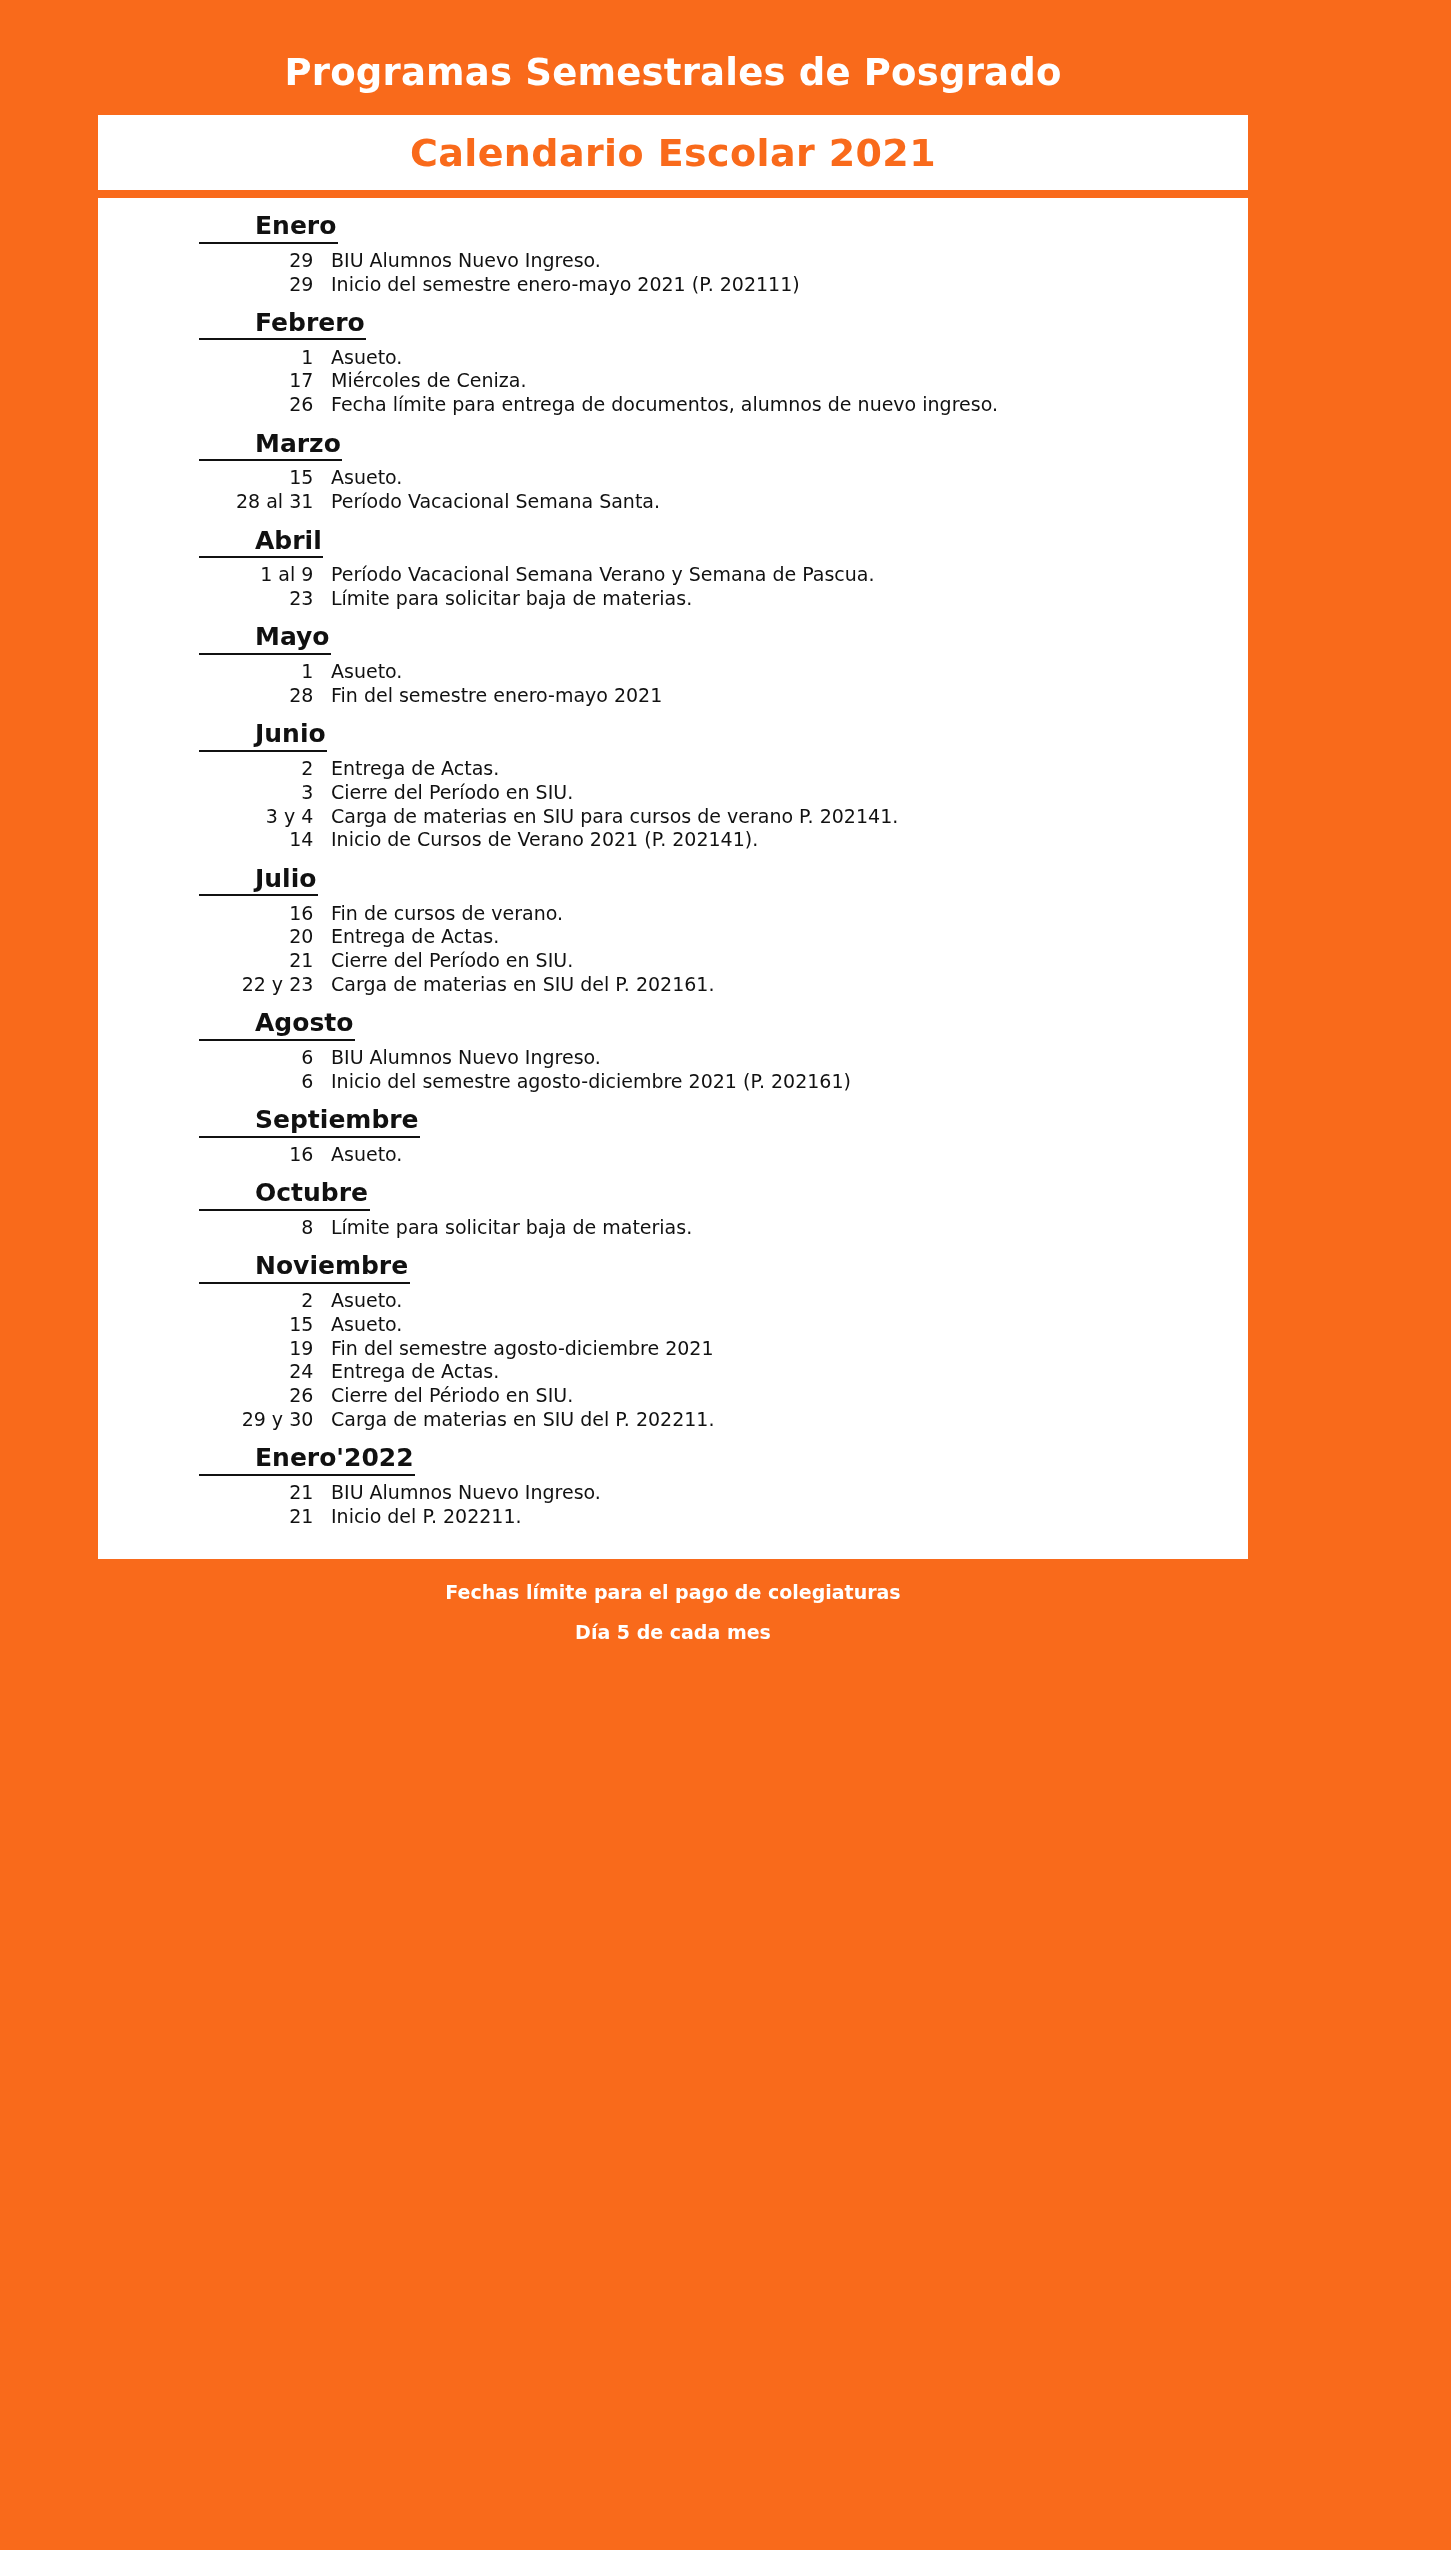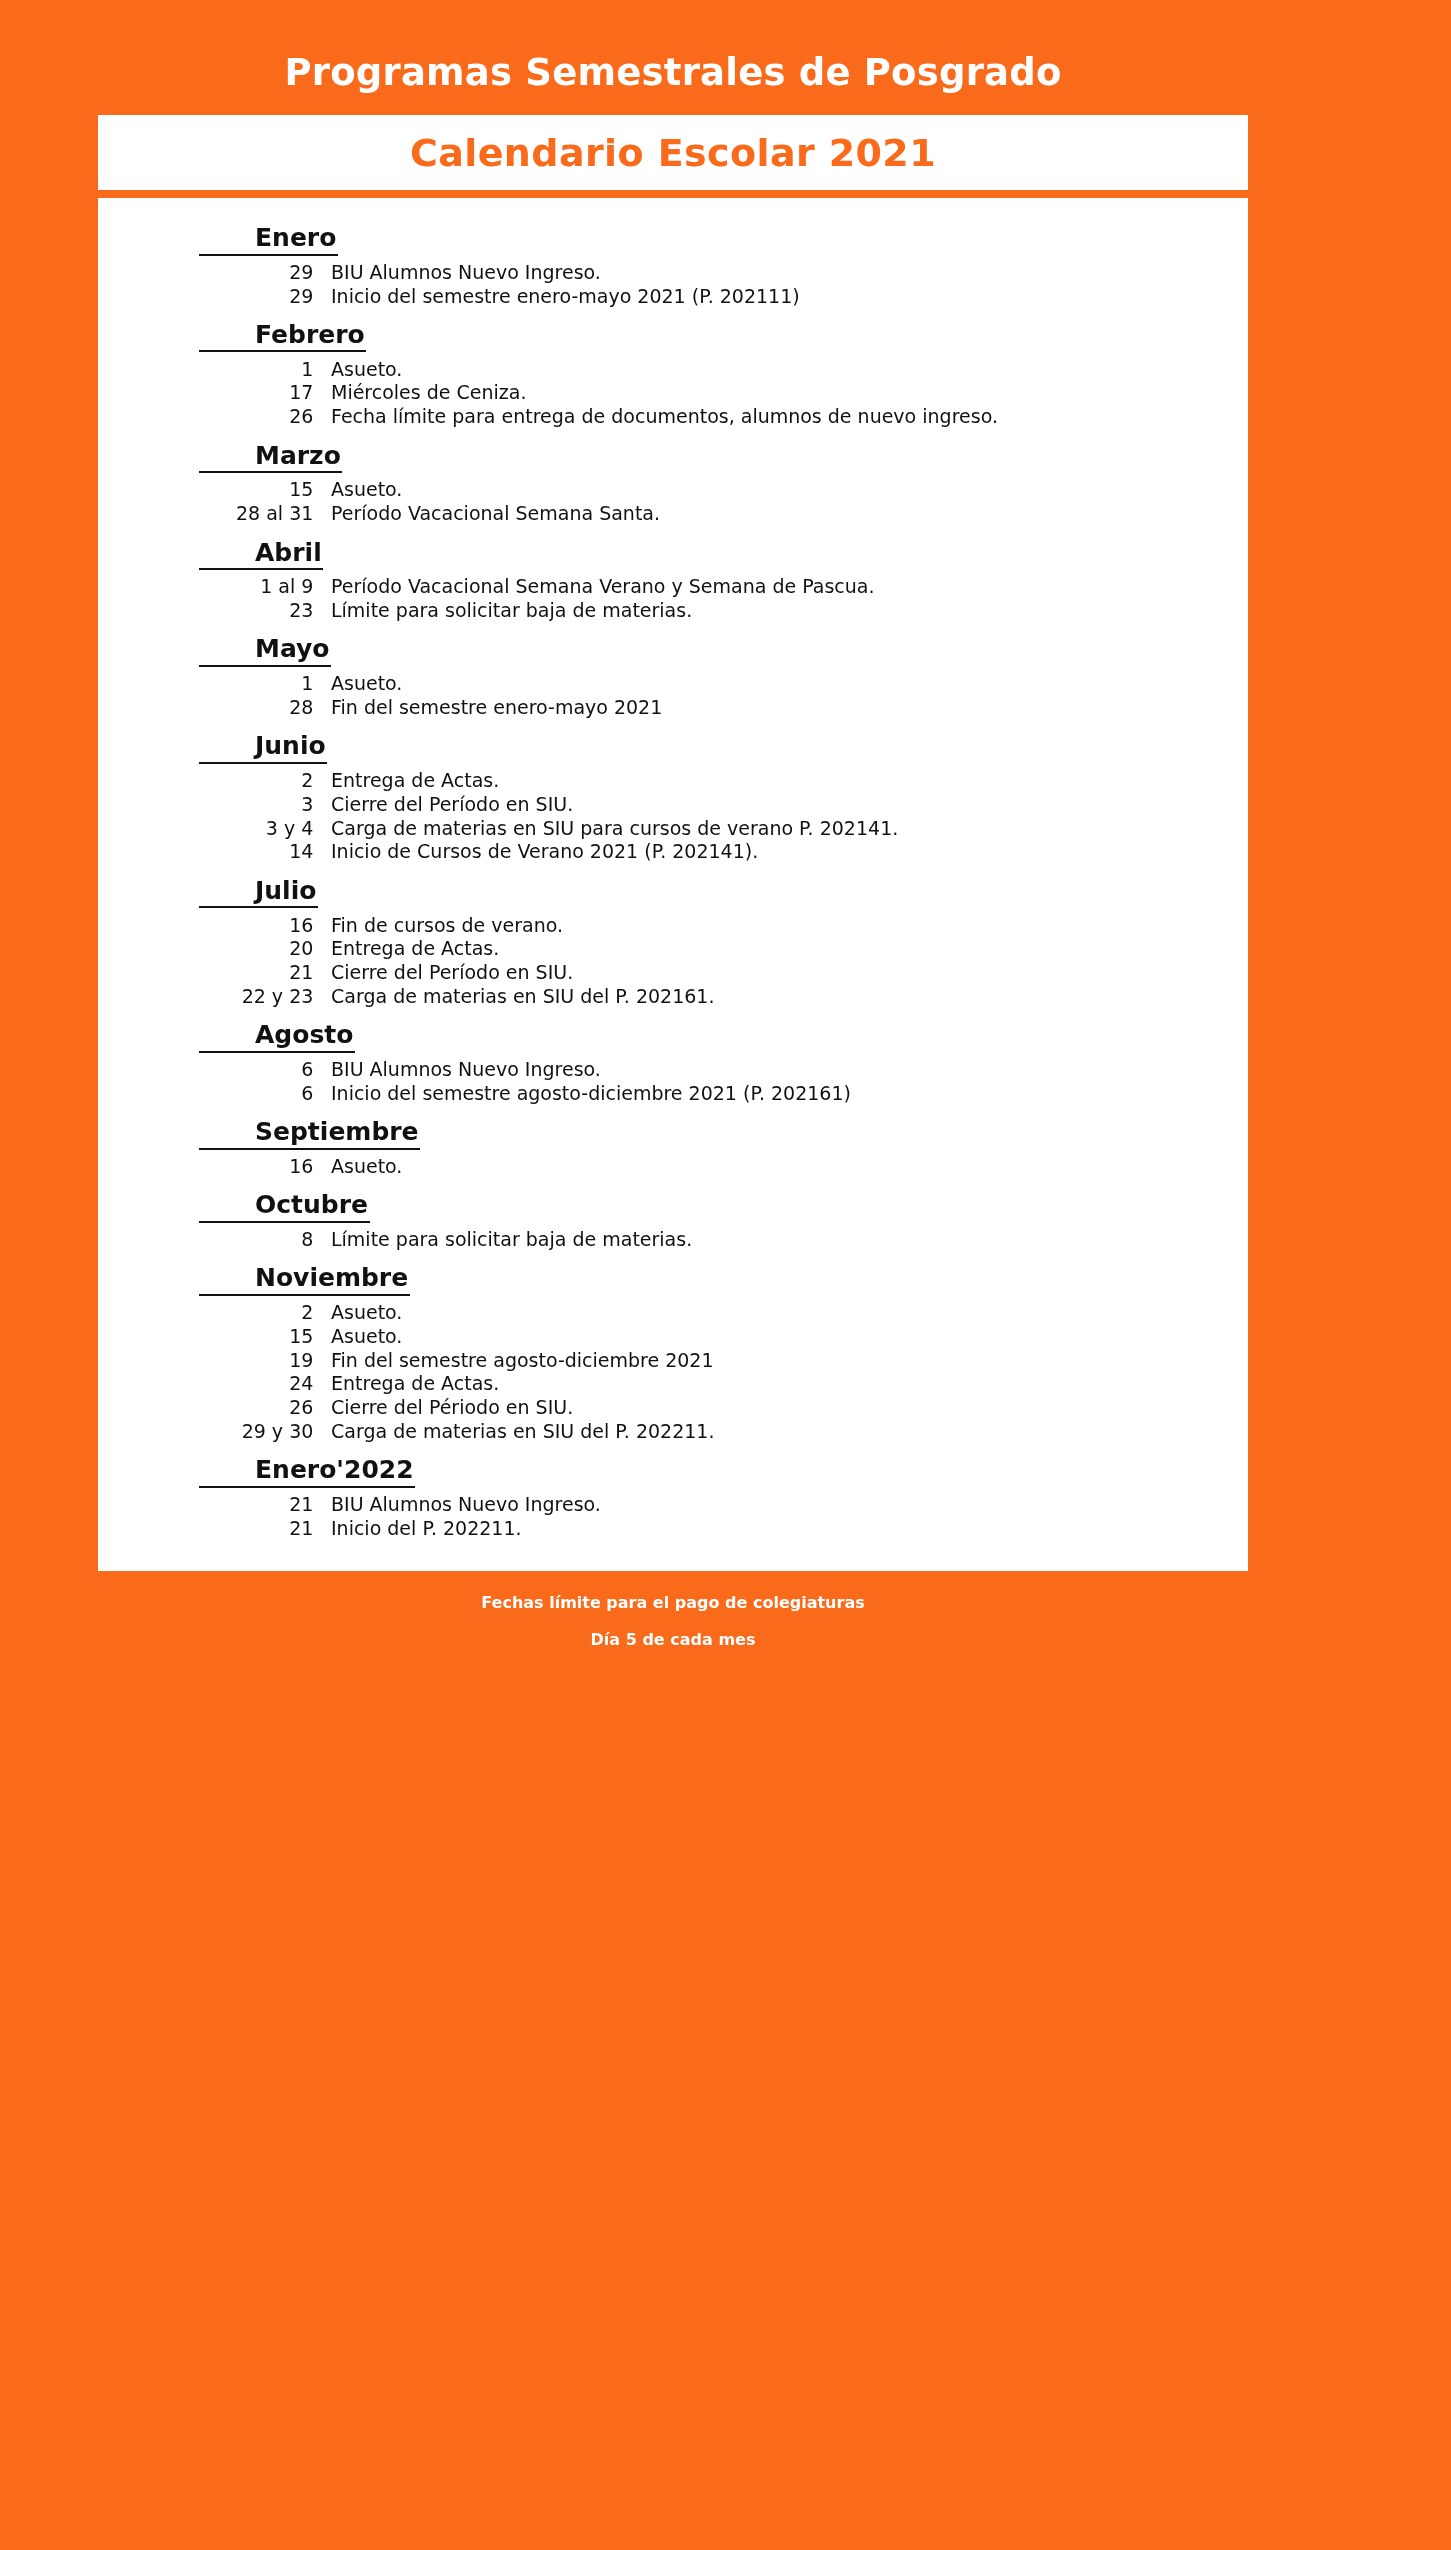--- a/index.html
+++ b/index.html
@@ -58,7 +58,7 @@
     width: 1150px;
     background: #FFFFFF;
     box-sizing: border-box;
-    padding: 13px 0 27px 0;
+    padding: 1px 0 27px 0;
   }
   .month-block {
     margin-bottom: 3.2px;

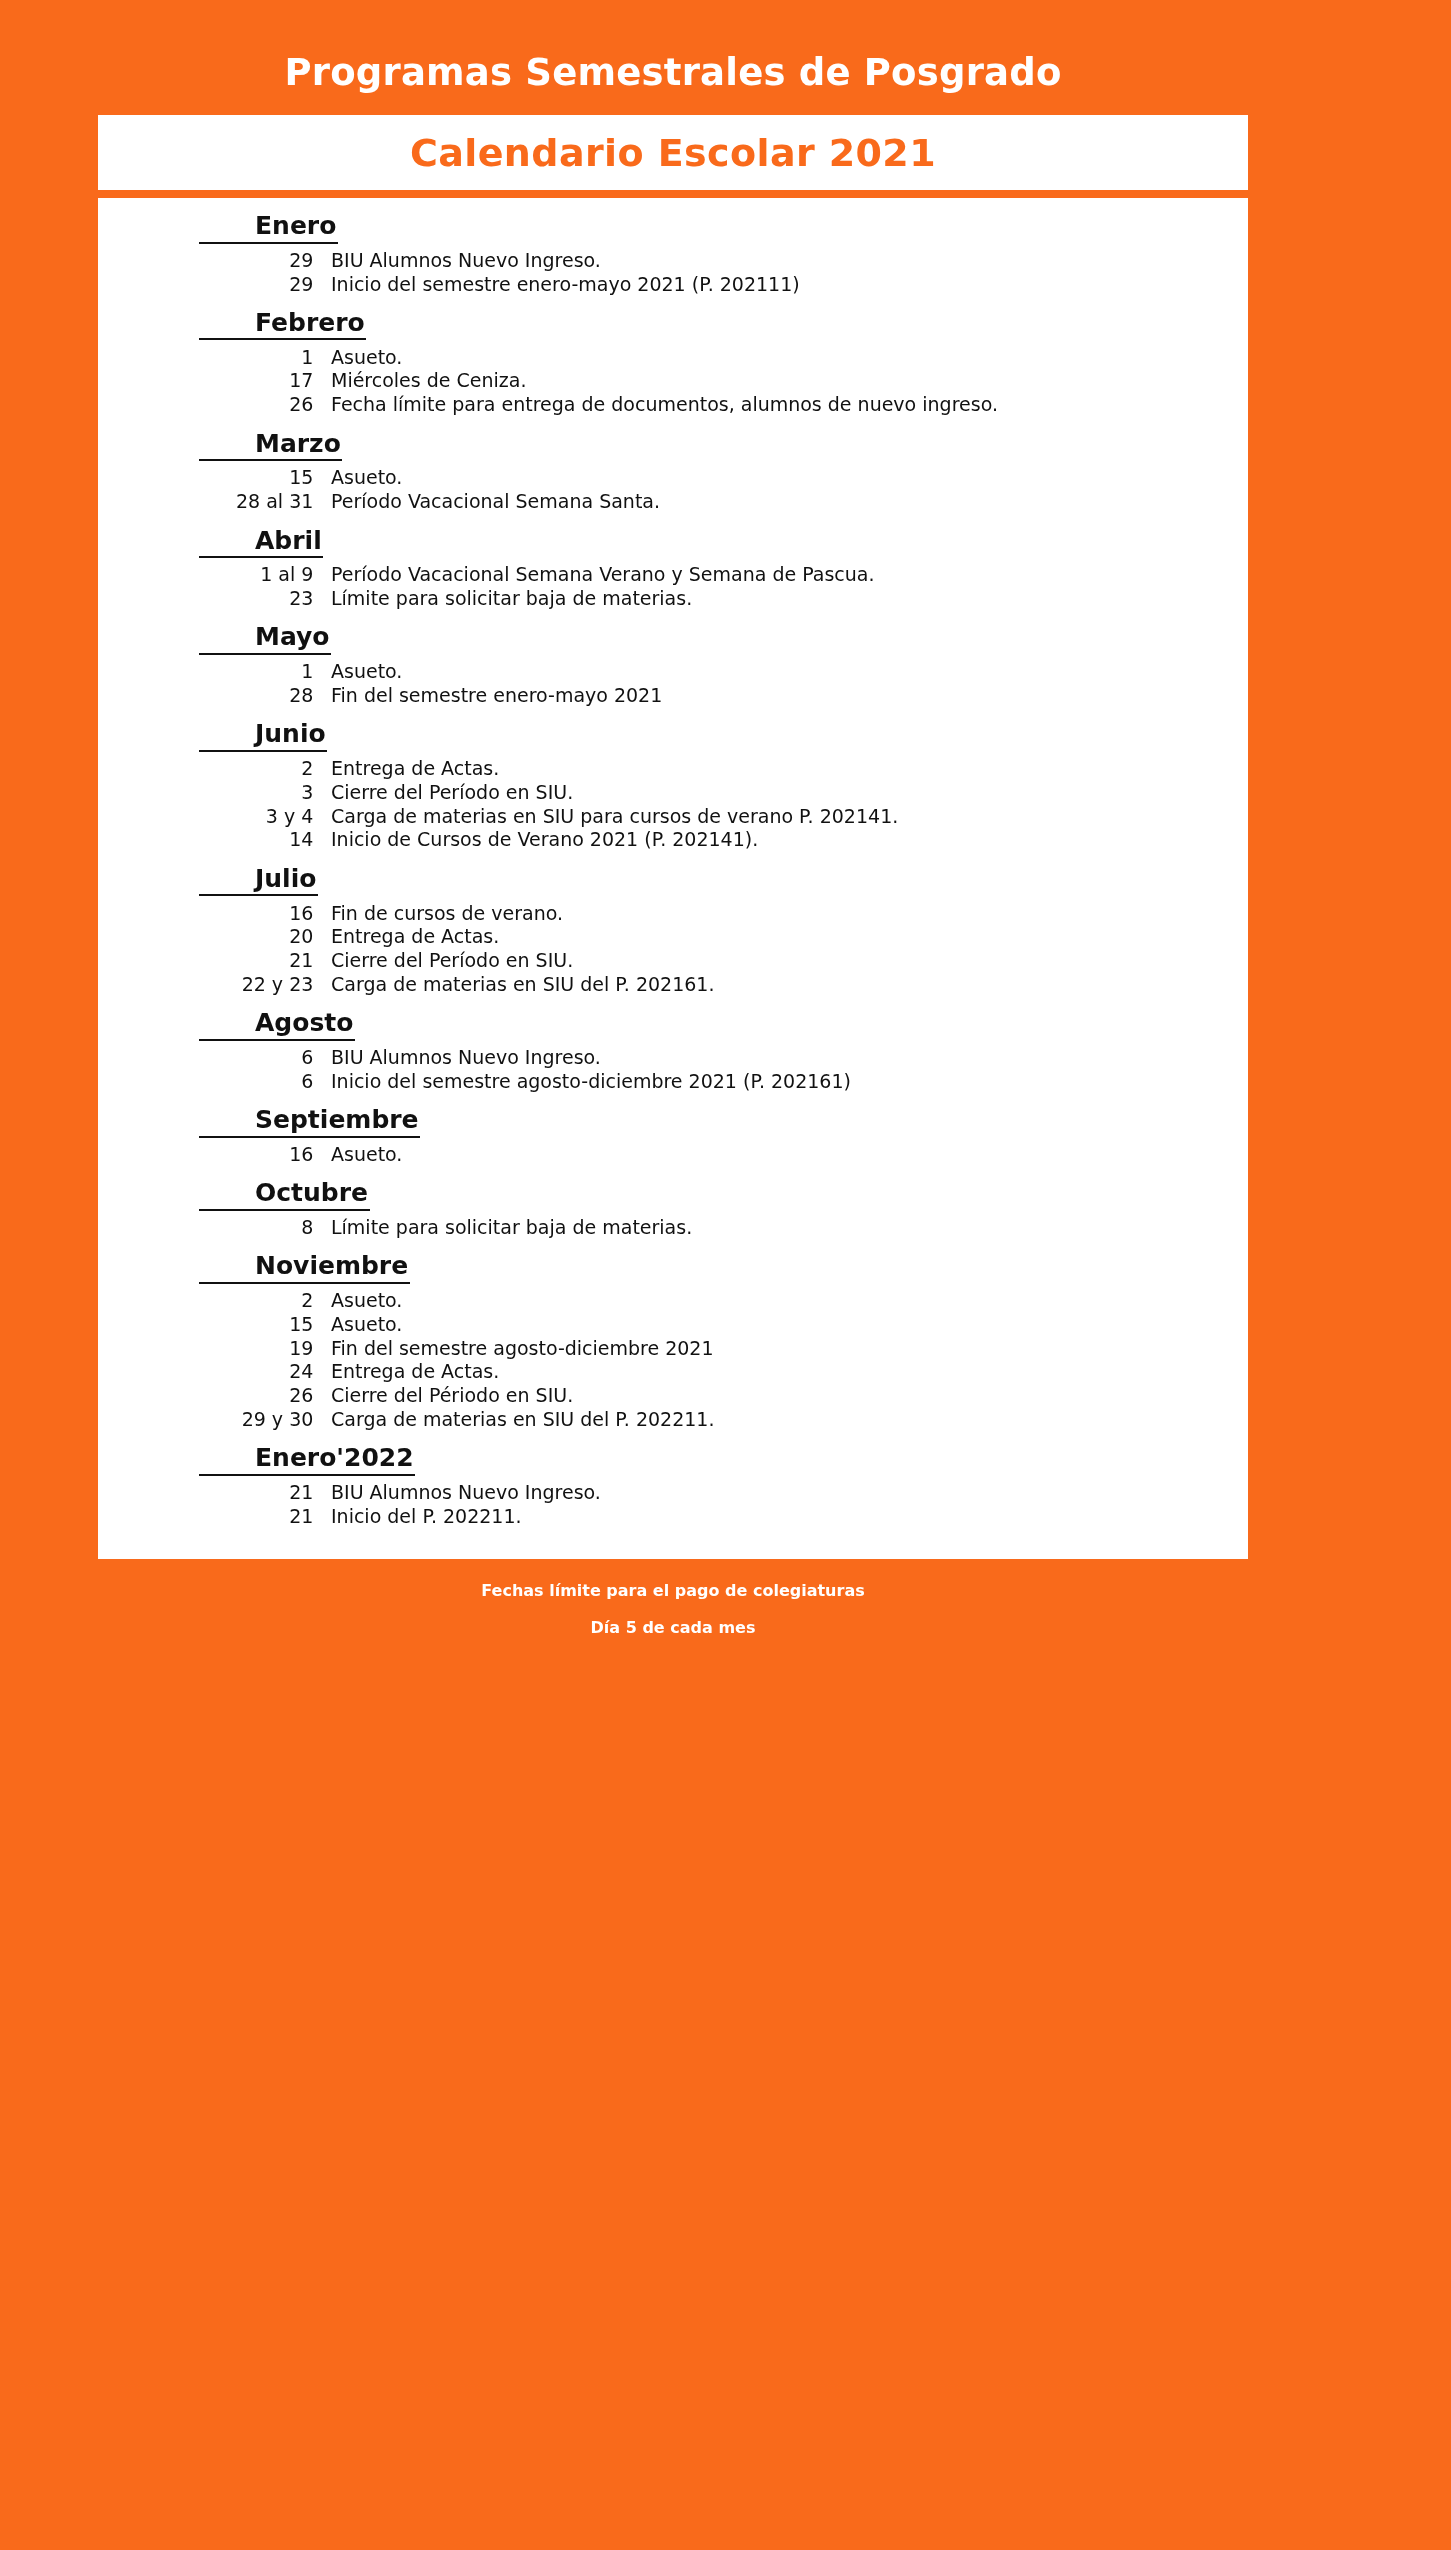--- a/index.html
+++ b/index.html
@@ -105,7 +105,7 @@
     color: #FFFFFF;
   }
   .footer-line {
-    font-size: 16px;
+    font-size: 19px;
     font-weight: bold;
     margin-bottom: 17.7px;
   }

